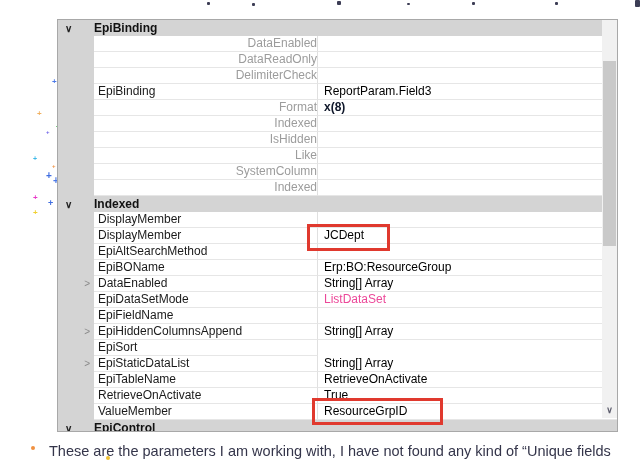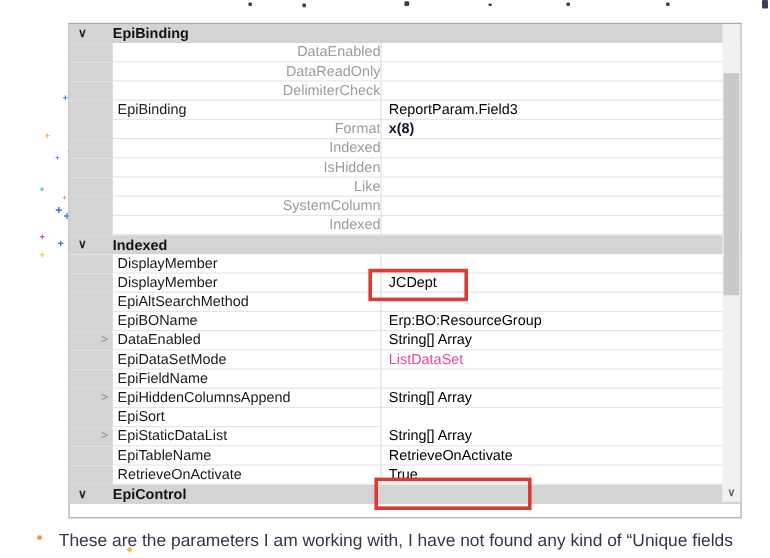--- a/index.html
+++ b/index.html
@@ -256,6 +256,11 @@
         <div class="cell-name">RetrieveOnActivate</div>
         <div class="cell-value val-bold">True</div>
       </div>
+      <div class="prop-row">
+        <div class="cell-gutter"></div>
+        <div class="cell-name">ValueMember</div>
+        <div class="cell-value val-bold">ResourceGrpID</div>
+      </div>
       <div class="cat-row">
         <span class="cat-chevron">∨</span>
         <span>EpiControl</span>

